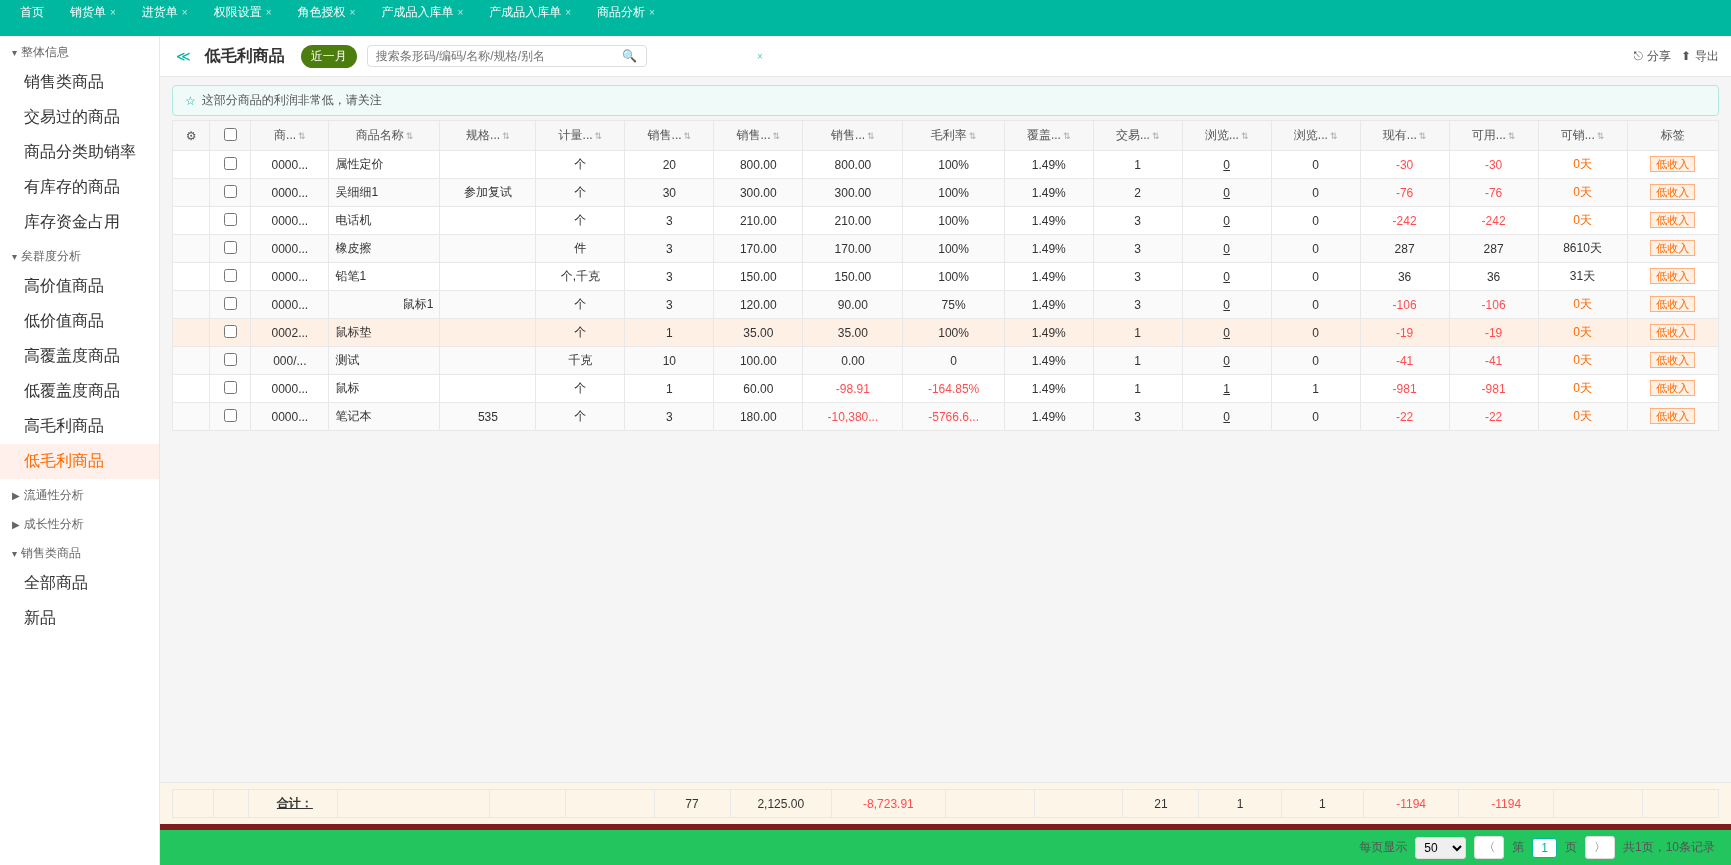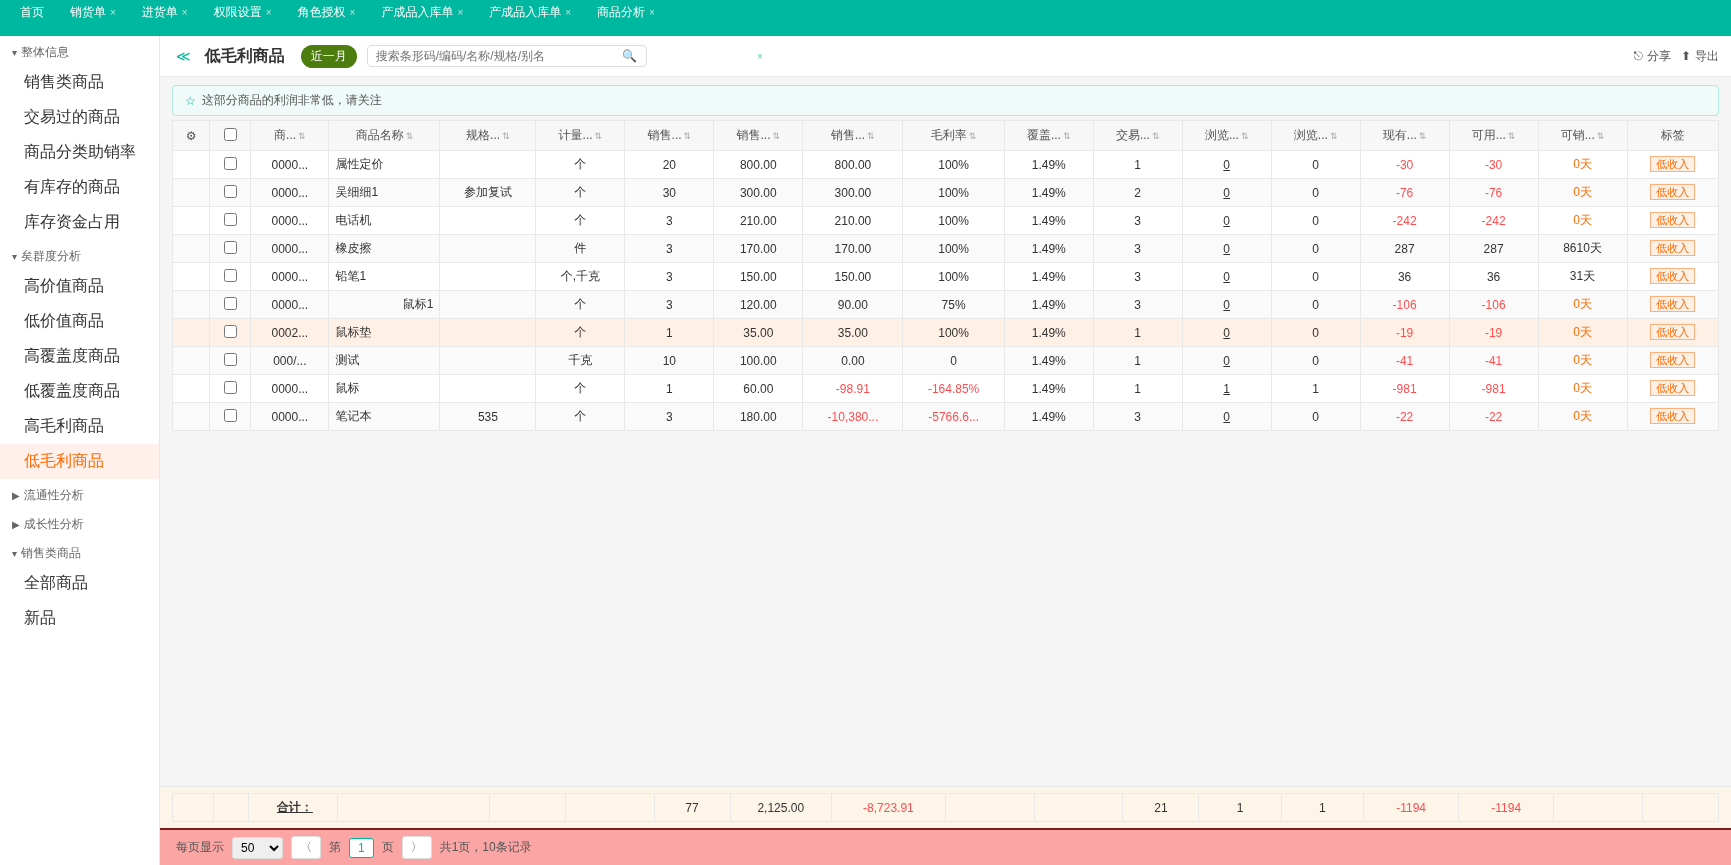--- a/index.html
+++ b/index.html
@@ -217,12 +217,12 @@
 
     
     .pagination-bar {
-      background: #fca5a5;
-      border-top: 2px solid #7f1d1d;
+      background: #22c55e;
+      border-top: 6px solid #7f1d1d;
       padding: 6px 16px;
       display: flex;
       align-items: center;
-      justify-content: flex-start;
+      justify-content: flex-end;
       gap: 8px;
       font-size: 12px;
       color: #555;

